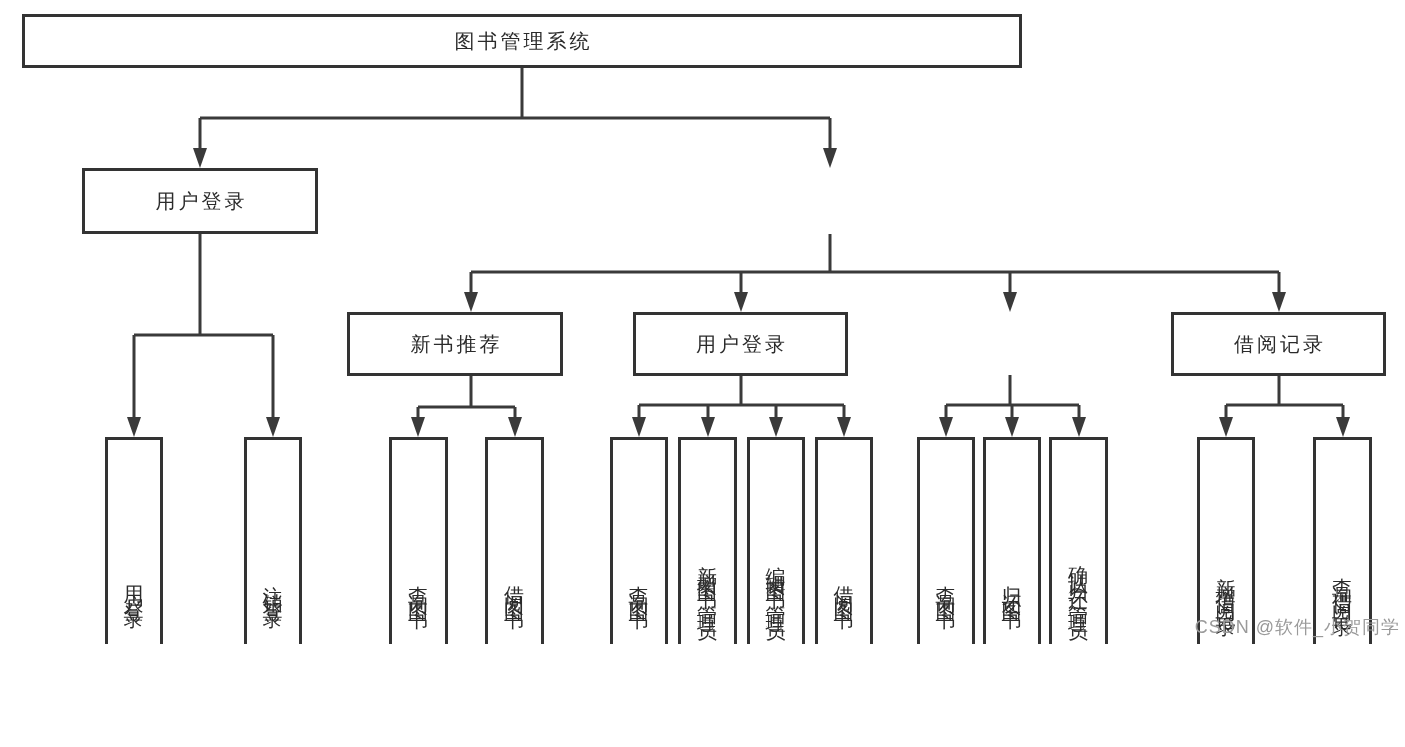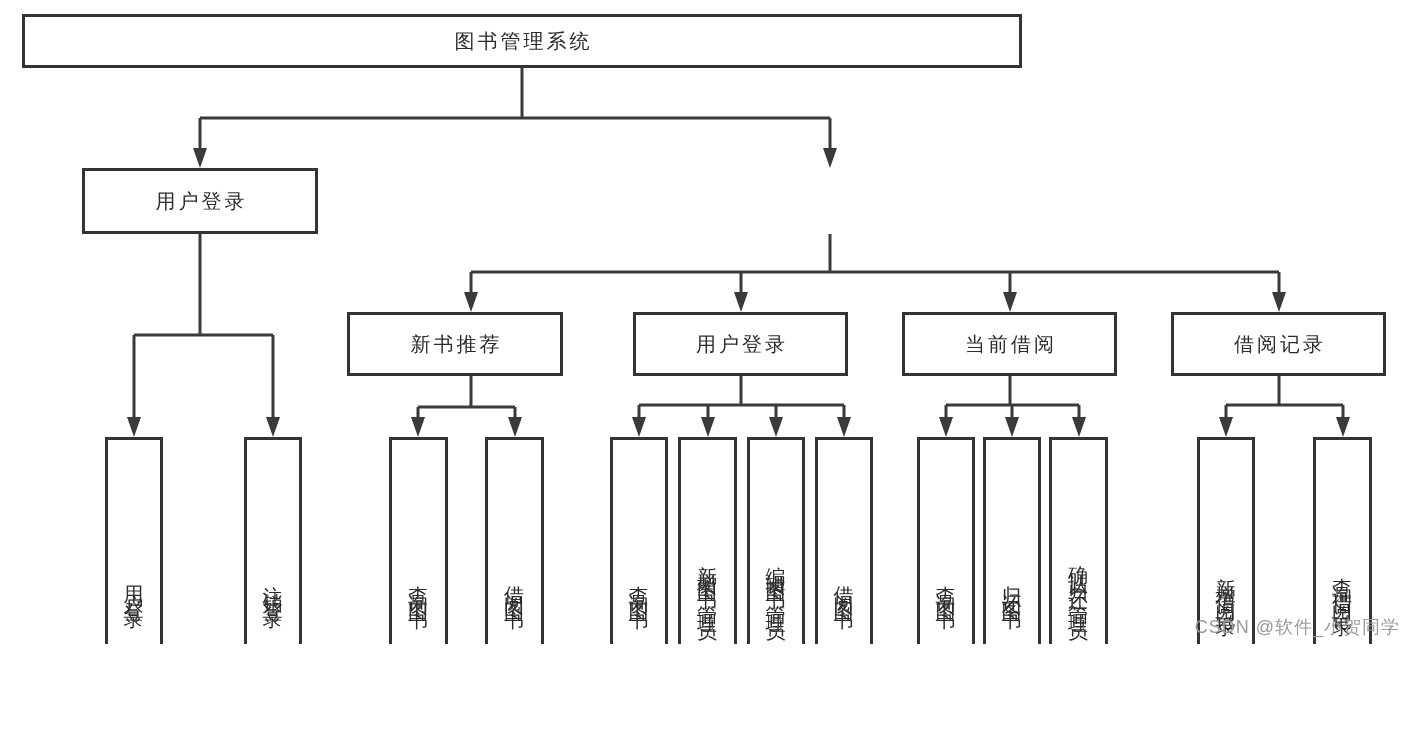--- a/index.html
+++ b/index.html
@@ -105,9 +105,6 @@
   <div class="box hbox" style="left:633px;top:312px;width:215px;height:64px">
     <span>用户登录</span>
   </div>
-  <div class="box hbox" style="left:902px;top:312px;width:215px;height:64px">
-    <span>当前借阅</span>
-  </div>
   <div class="box hbox" style="left:1171px;top:312px;width:215px;height:64px">
     <span>借阅记录</span>
   </div>

